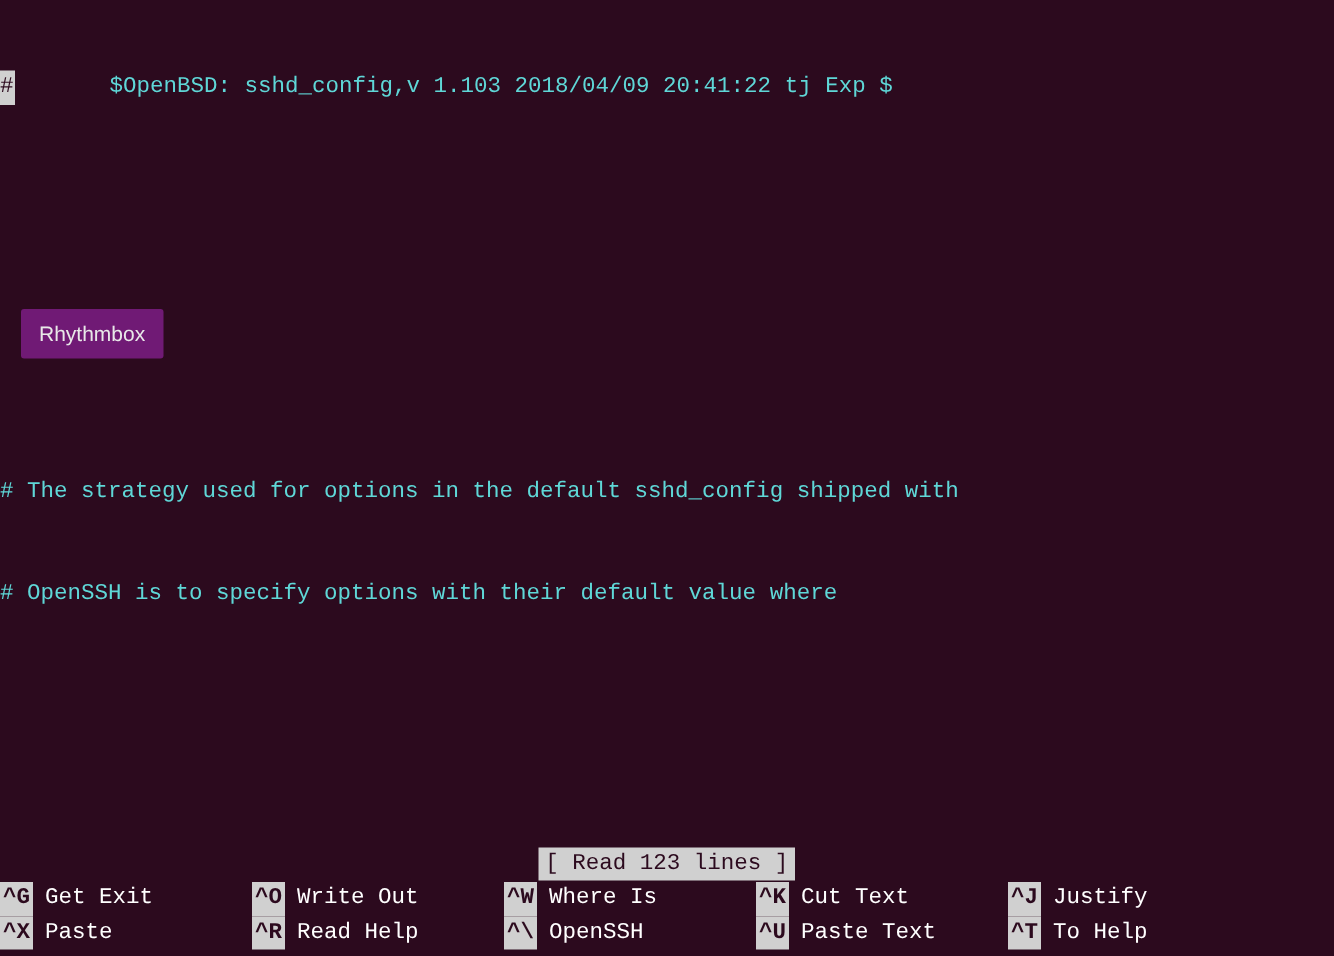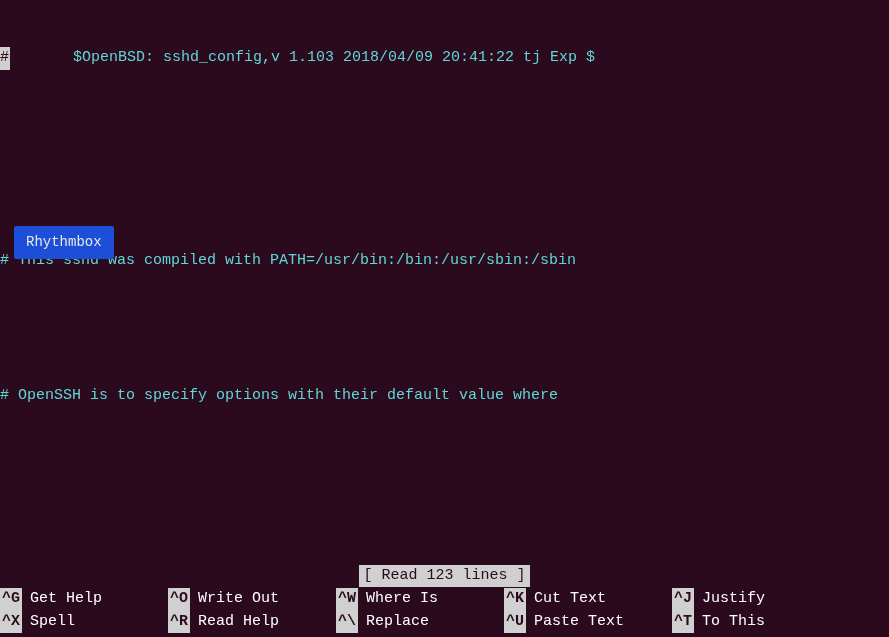--- a/index.html
+++ b/index.html
@@ -36,14 +36,13 @@
       position: absolute;
       left: 14px;
       top: 206px;
-      background: #1d4ed8;
+      background: #701a75;
       color: #e8e8e8;
       padding: 5px 12px;
-      font-family: Liberation Mono, monospace;
+      font-family: Liberation Sans, sans-serif;
       font-size: 14px;
       border-radius: 2px;
       z-index: 10;
-      margin-top: 20px;
     }
     .status-bar {
       position: absolute;

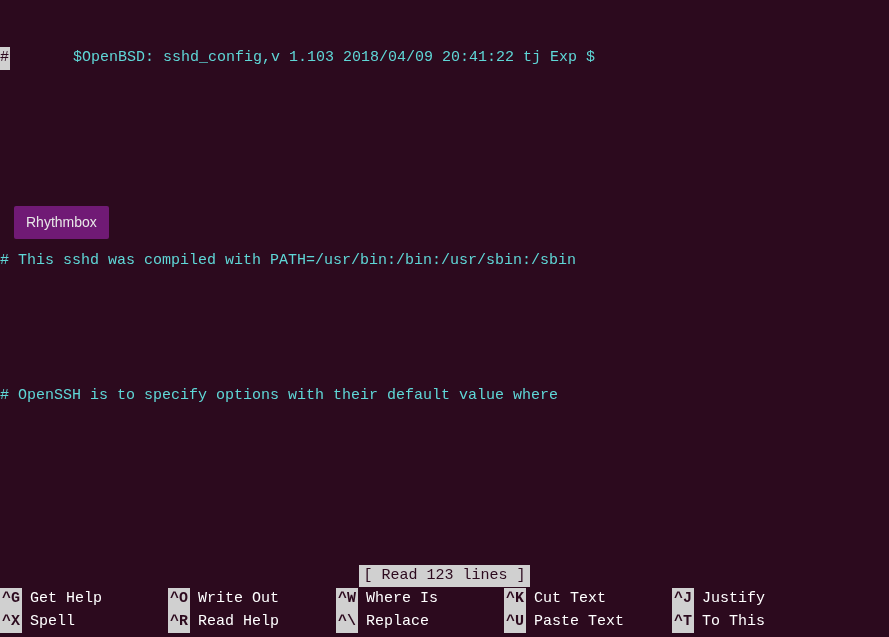--- a/index.html
+++ b/index.html
@@ -91,7 +91,6 @@
   <span class="line"><span class="cursor">#</span><span>       $OpenBSD: sshd_config,v 1.103 2018/04/09 20:41:22 tj Exp $</span></span>
   <span class="line"></span>
   <span class="line"></span>
-  <span class="line"># This sshd was compiled with PATH=/usr/bin:/bin:/usr/sbin:/sbin</span>
   <span class="line"></span>
   <span class="line"># OpenSSH is to specify options with their default value where</span>
   

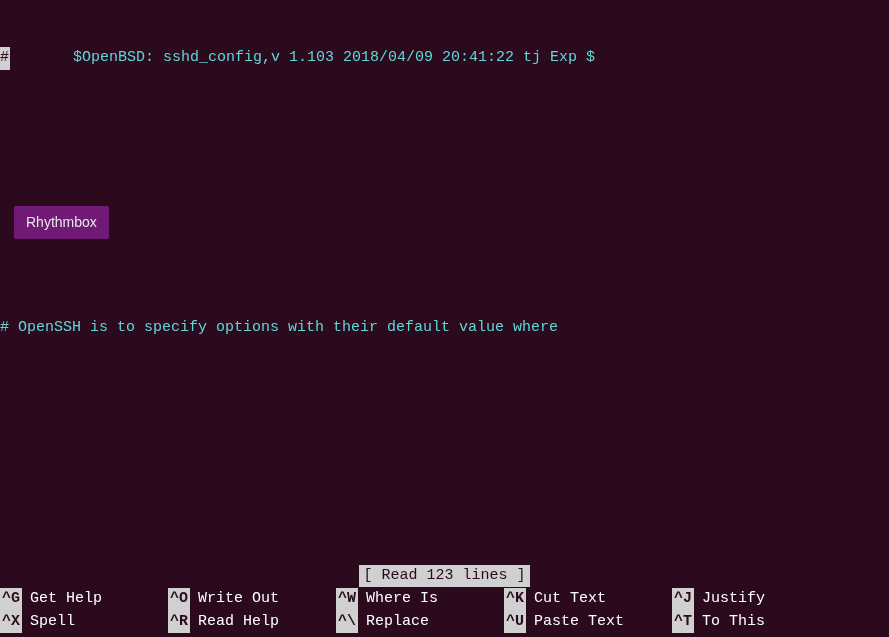--- a/index.html
+++ b/index.html
@@ -92,6 +92,7 @@
   <span class="line"></span>
   <span class="line"></span>
   <span class="line"></span>
+  <span class="line"># The strategy used for options in the default sshd_config shipped with</span>
   <span class="line"># OpenSSH is to specify options with their default value where</span>
   
   

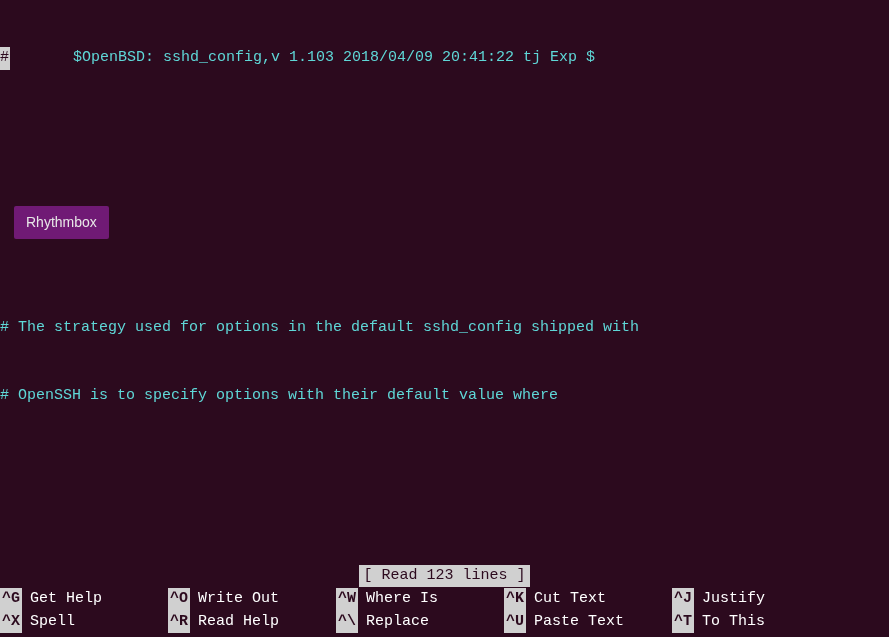--- a/index.html
+++ b/index.html
@@ -122,7 +122,7 @@
   <div class="shortcut-row">
     <div class="shortcut">
         <span class="key">^G</span>
-        <span class="label">Get Help</span>
+        <span class="label">Get Exit</span>
       </div>
     <div class="shortcut">
         <span class="key">^O</span>

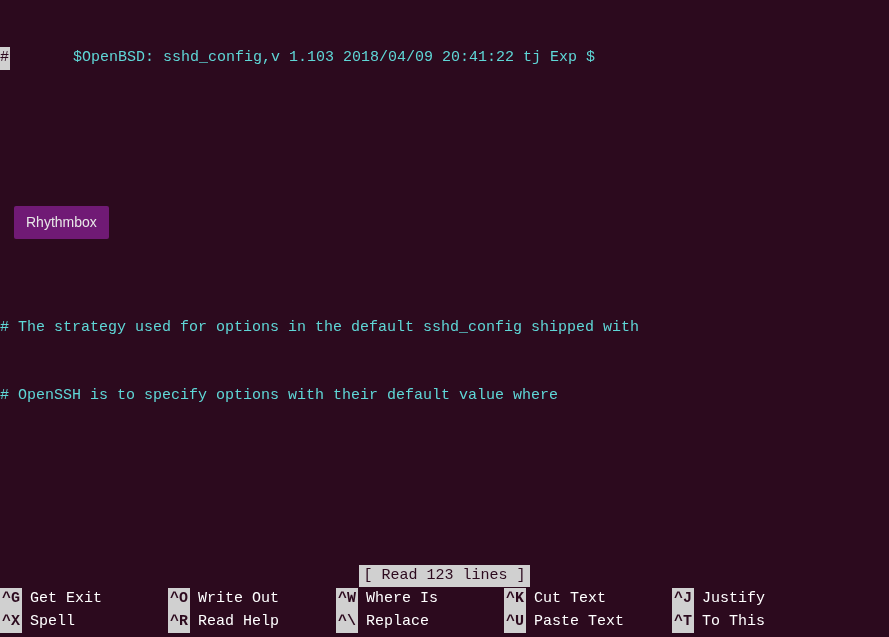--- a/index.html
+++ b/index.html
@@ -144,7 +144,7 @@
   <div class="shortcut-row">
     <div class="shortcut">
         <span class="key">^X</span>
-        <span class="label">Spell</span>
+        <span class="label">Paste</span>
       </div>
     <div class="shortcut">
         <span class="key">^R</span>

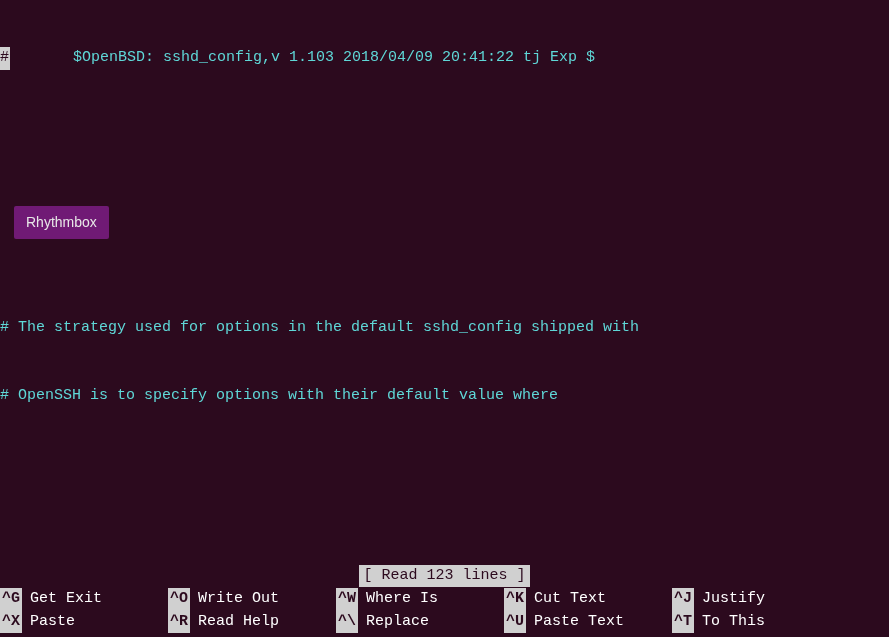--- a/index.html
+++ b/index.html
@@ -152,7 +152,7 @@
       </div>
     <div class="shortcut">
         <span class="key">^\</span>
-        <span class="label">Replace</span>
+        <span class="label">OpenSSH</span>
       </div>
     <div class="shortcut">
         <span class="key">^U</span>

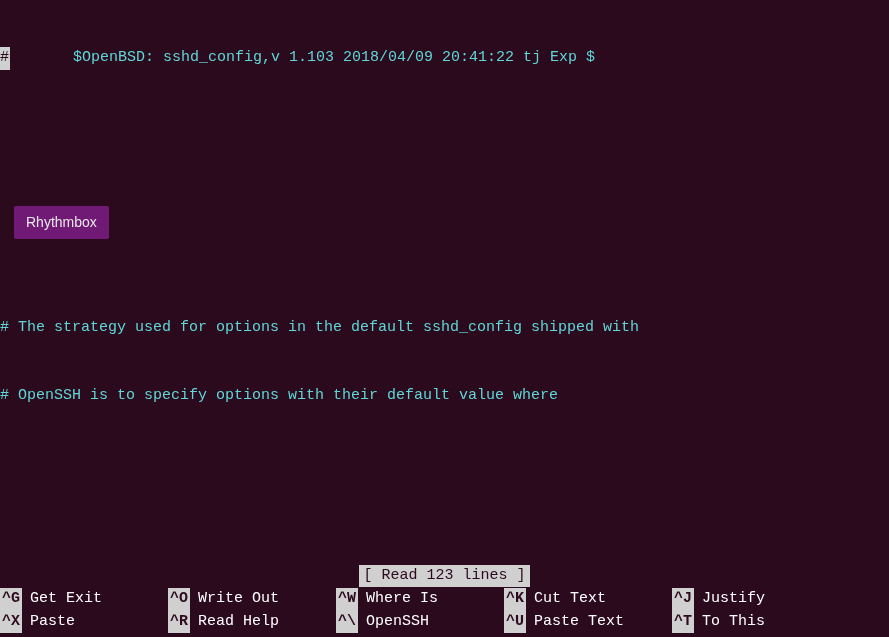--- a/index.html
+++ b/index.html
@@ -160,7 +160,7 @@
       </div>
     <div class="shortcut">
         <span class="key">^T</span>
-        <span class="label">To This</span>
+        <span class="label">To Help</span>
       </div>
   </div>
 </div>

